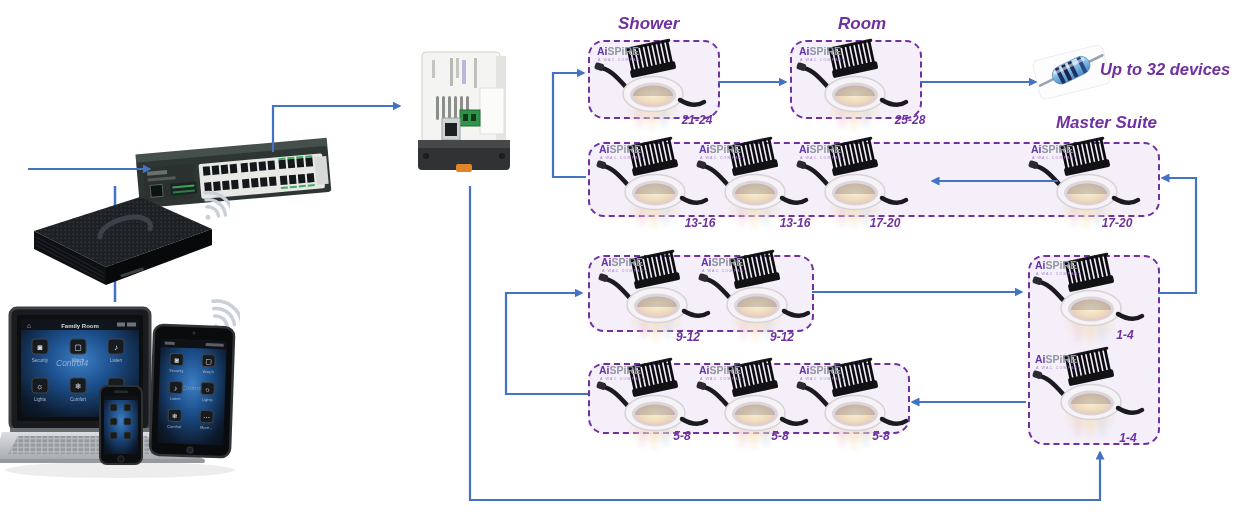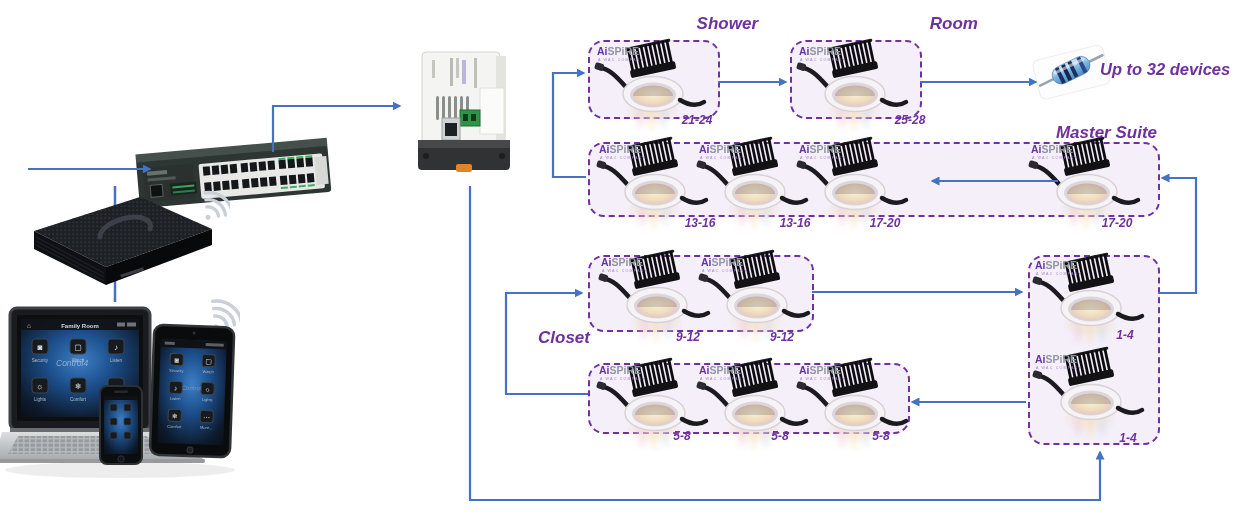--- a/index.html
+++ b/index.html
@@ -17,7 +17,7 @@
   .gname{font-size:17px;}
   .gnum{font-size:12px;transform:translateX(-50%);}
   .note{font-size:16.5px;}
-  .ctr{text-align:right;} .rgt{text-align:right;}
+  .ctr{text-align:left;} .rgt{text-align:right;}
 </style>
 </head>
 <body>

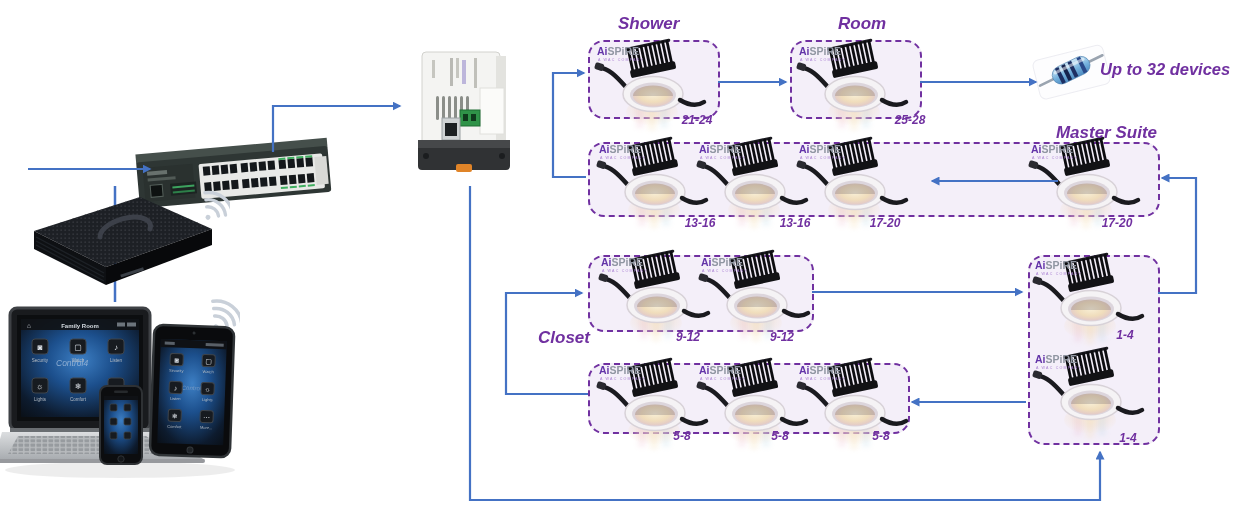--- a/index.html
+++ b/index.html
@@ -409,7 +409,7 @@
 
   <div class="gname ctr" style="left:618px;top:14px;width:140px">Shower</div>
   <div class="gname ctr" style="left:838px;top:14px;width:140px">Room</div>
-  <div class="gname rgt" style="left:1017px;top:123px;width:140px">Master Suite</div>
+  <div class="gname rgt" style="left:1017px;top:113px;width:140px">Master Suite</div>
   <div class="gname rgt" style="left:450px;top:328px;width:140px">Closet</div>
 
   <div class="gnum" style="left:697px;top:113px">21-24</div>

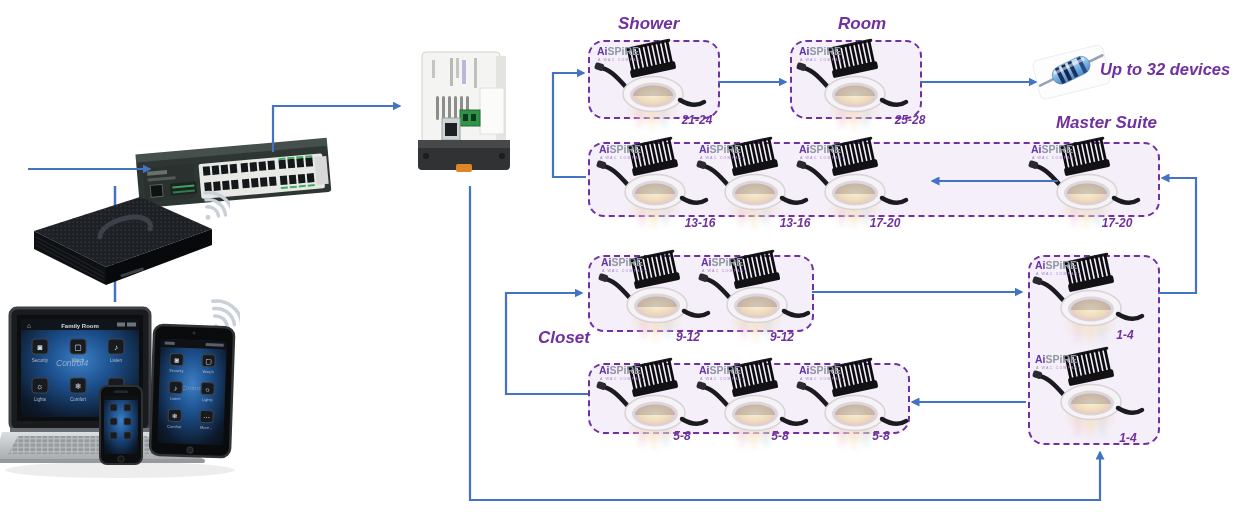--- a/index.html
+++ b/index.html
@@ -410,7 +410,6 @@
   <div class="gname ctr" style="left:618px;top:14px;width:140px">Shower</div>
   <div class="gname ctr" style="left:838px;top:14px;width:140px">Room</div>
   <div class="gname rgt" style="left:1017px;top:113px;width:140px">Master Suite</div>
-  <div class="gname rgt" style="left:450px;top:328px;width:140px">Closet</div>
 
   <div class="gnum" style="left:697px;top:113px">21-24</div>
   <div class="gnum" style="left:910px;top:113px">25-28</div>

